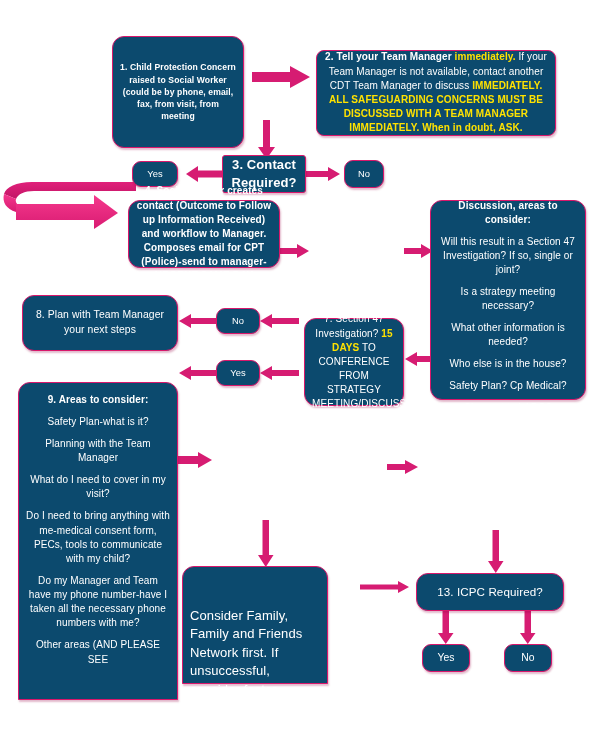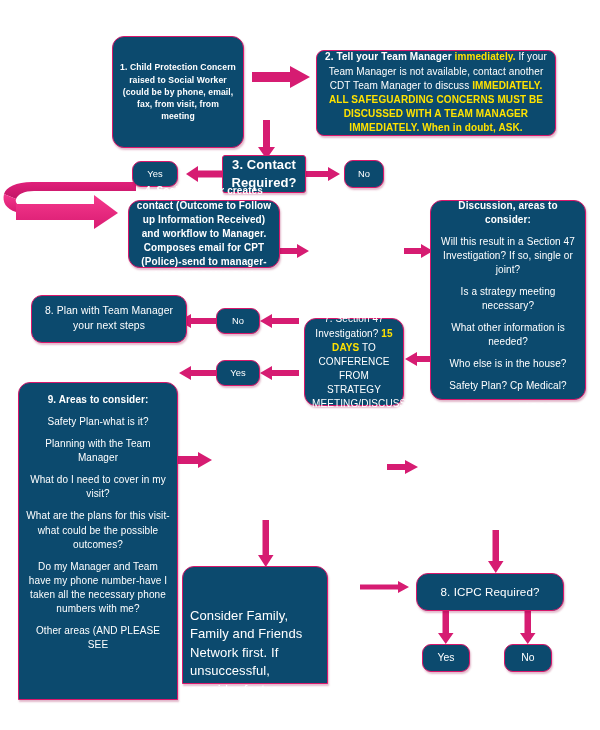--- a/index.html
+++ b/index.html
@@ -234,7 +234,7 @@
     </span>
   </div>
 
-  <div class="node f10" style="left:31px;top:295px;width:156px;height:48px;border-radius:11px;">
+  <div class="node f10" style="left:22px;top:295px;width:156px;height:56px;">
     <span class="inner">8. Plan with Team Manager your next steps</span>
   </div>
 

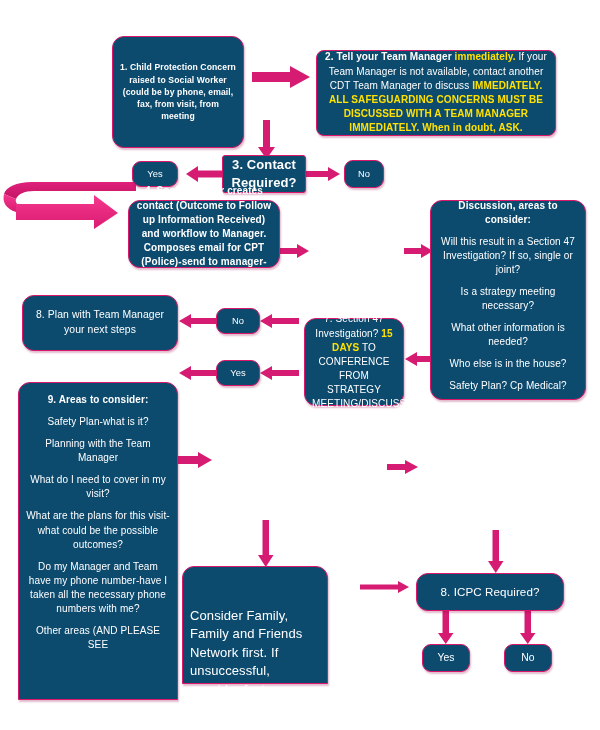--- a/index.html
+++ b/index.html
@@ -252,6 +252,7 @@
       <p>Safety Plan-what is it?</p>
       <p>Planning with the Team Manager</p>
       <p>What do I need to cover in my visit?</p>
+      <p>Do I need to bring anything with me-medical consent form, PECs, tools to communicate with my child?</p>
       <p>What are the plans for this visit-what could be the possible outcomes?</p>
       <p>Do my Manager and Team have my phone number-have I taken all the necessary phone numbers with me?</p>
       <p>Other areas (AND PLEASE SEE</p>

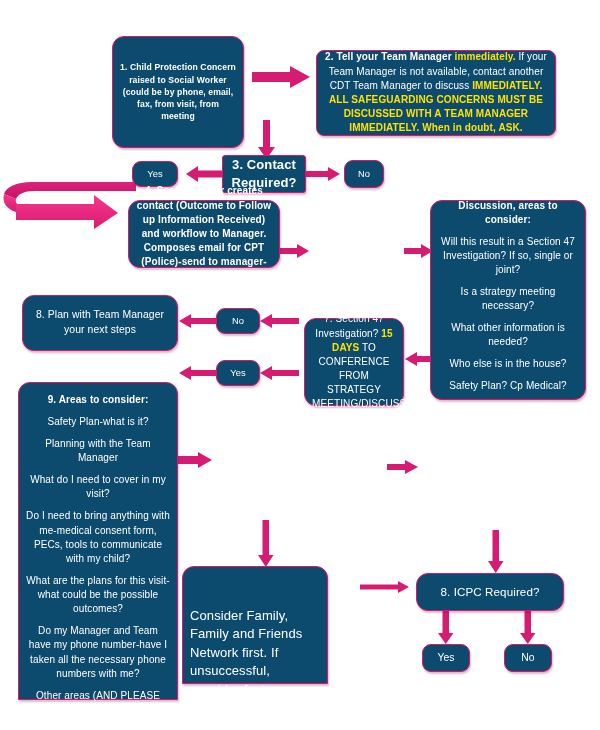--- a/index.html
+++ b/index.html
@@ -253,7 +253,6 @@
       <p>Planning with the Team Manager</p>
       <p>What do I need to cover in my visit?</p>
       <p>Do I need to bring anything with me-medical consent form, PECs, tools to communicate with my child?</p>
-      <p>What are the plans for this visit-what could be the possible outcomes?</p>
       <p>Do my Manager and Team have my phone number-have I taken all the necessary phone numbers with me?</p>
       <p>Other areas (AND PLEASE SEE</p>
     </span>

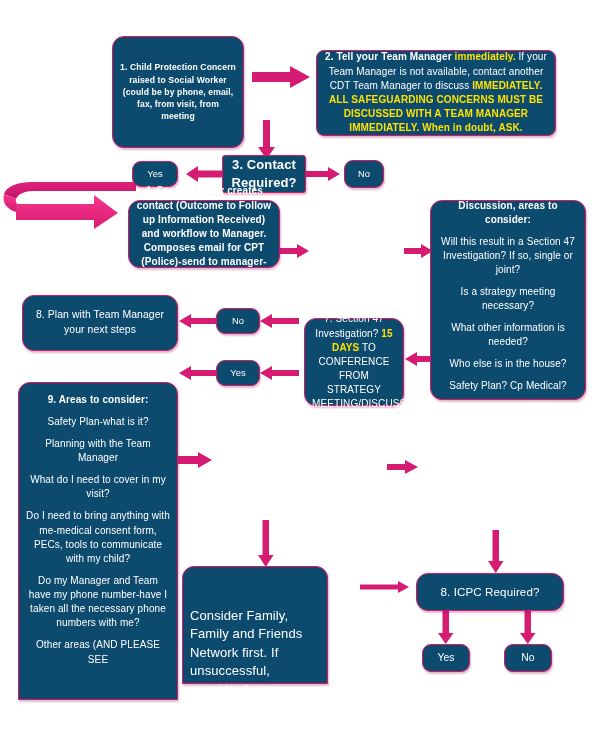--- a/index.html
+++ b/index.html
@@ -267,7 +267,7 @@
   </div>
 
   <div class="node f11" style="left:416px;top:573px;width:148px;height:38px;">
-    <span class="inner">8. ICPC Required?</span>
+    <span class="inner">13. ICPC Required?</span>
   </div>
 
   <div class="node pill f10" style="left:422px;top:644px;width:48px;height:28px;">

